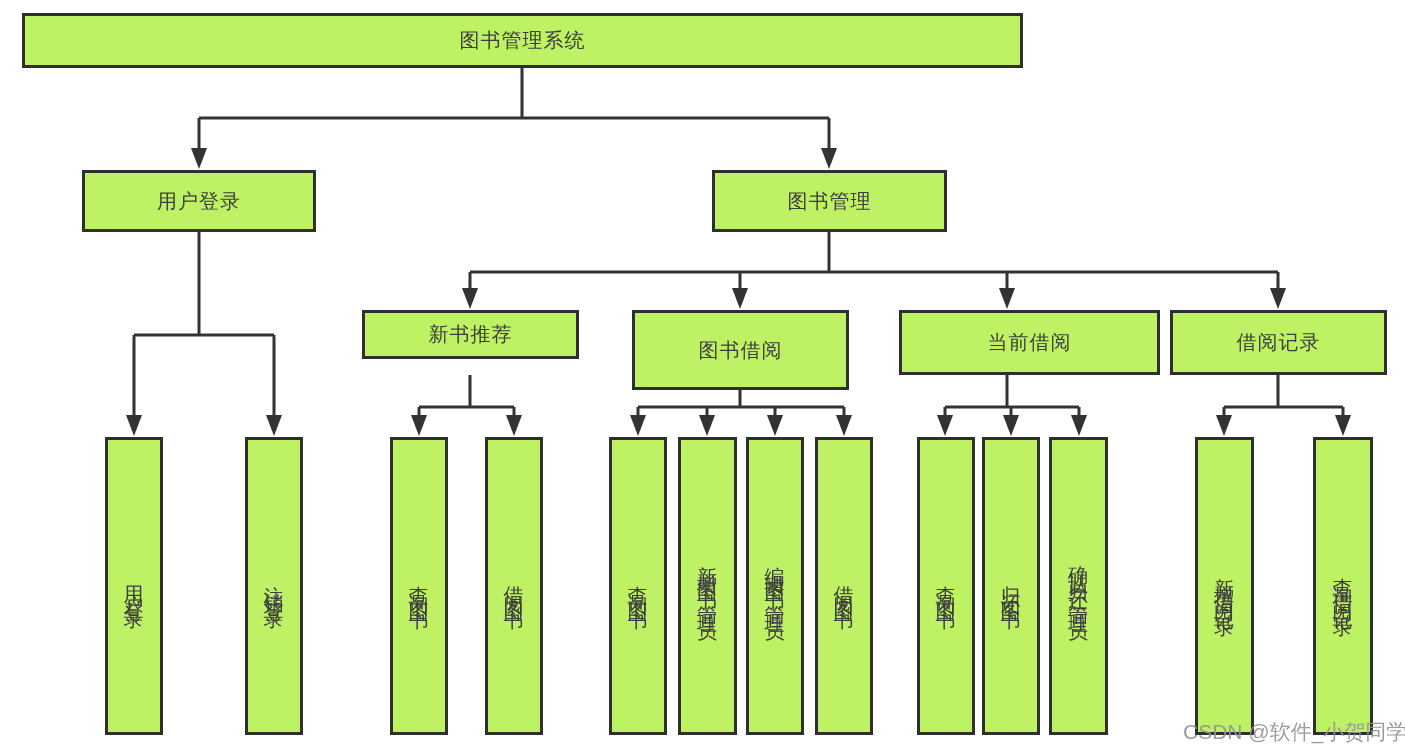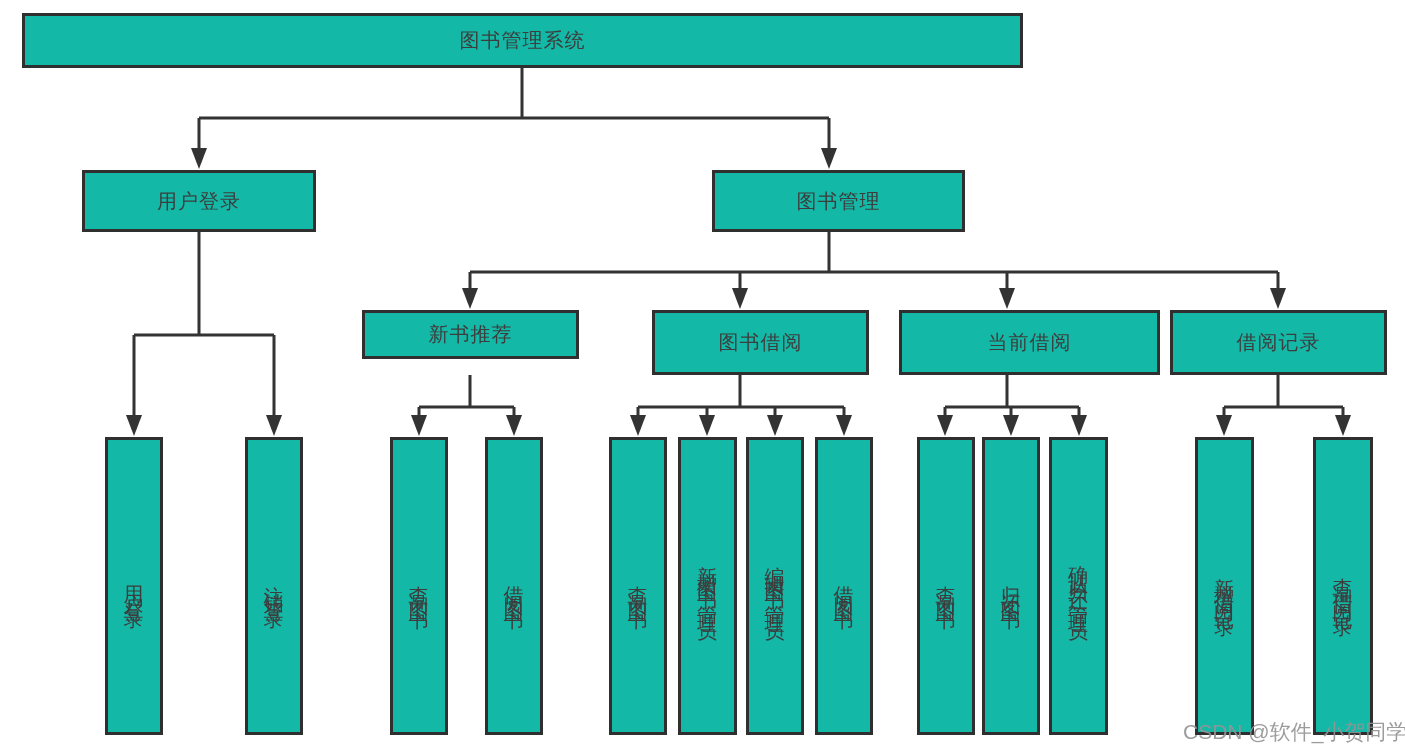--- a/index.html
+++ b/index.html
@@ -24,7 +24,7 @@
     position: absolute;
     box-sizing: border-box;
     border: 3px solid #2f2f2f;
-    background: #14b8a6;
+    background: #bef264;
     display: flex;
     align-items: center;
     justify-content: center;

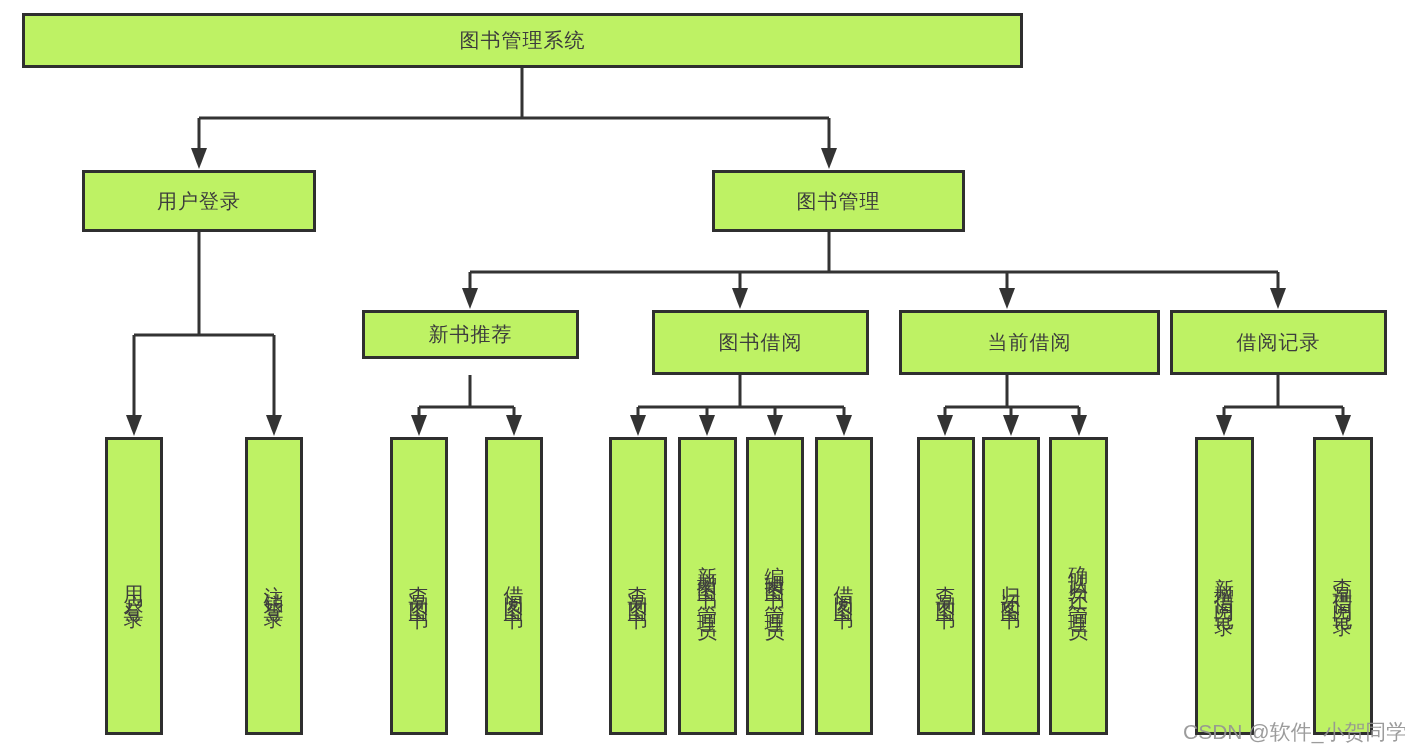--- a/index.html
+++ b/index.html
@@ -48,7 +48,7 @@
   .n-root            { left: 22px;   top: 13px;  width: 1001px; height: 55px; }
   
   .n-user-login      { left: 82px;   top: 170px; width: 234px;  height: 62px; }
-  .n-book-mgmt       { left: 712px;  top: 170px; width: 253px;  height: 62px; }
+  .n-book-mgmt       { left: 712px;  top: 170px; width: 235px;  height: 62px; }
   
   .n-new-books       { left: 362px;  top: 310px; width: 217px;  height: 49px; }
   .n-book-borrow     { left: 652px;  top: 310px; width: 217px;  height: 65px; }

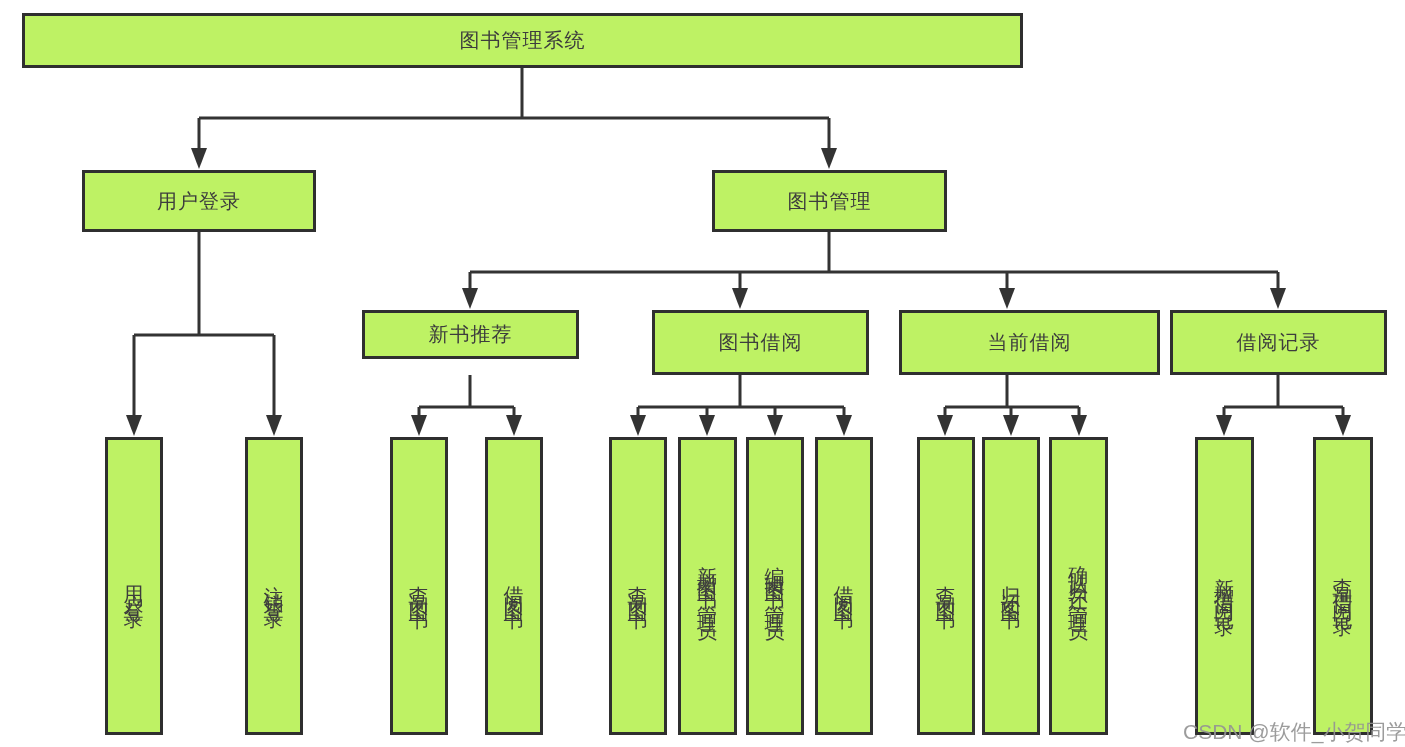--- a/index.html
+++ b/index.html
@@ -51,7 +51,7 @@
   .n-book-mgmt       { left: 712px;  top: 170px; width: 235px;  height: 62px; }
   
   .n-new-books       { left: 362px;  top: 310px; width: 217px;  height: 49px; }
-  .n-book-borrow     { left: 652px;  top: 310px; width: 217px;  height: 65px; }
+  .n-book-borrow     { left: 632px;  top: 310px; width: 217px;  height: 80px; }
   .n-current-borrow  { left: 899px;  top: 310px; width: 261px;  height: 65px; }
   .n-borrow-records  { left: 1170px; top: 310px; width: 217px;  height: 65px; }
   

